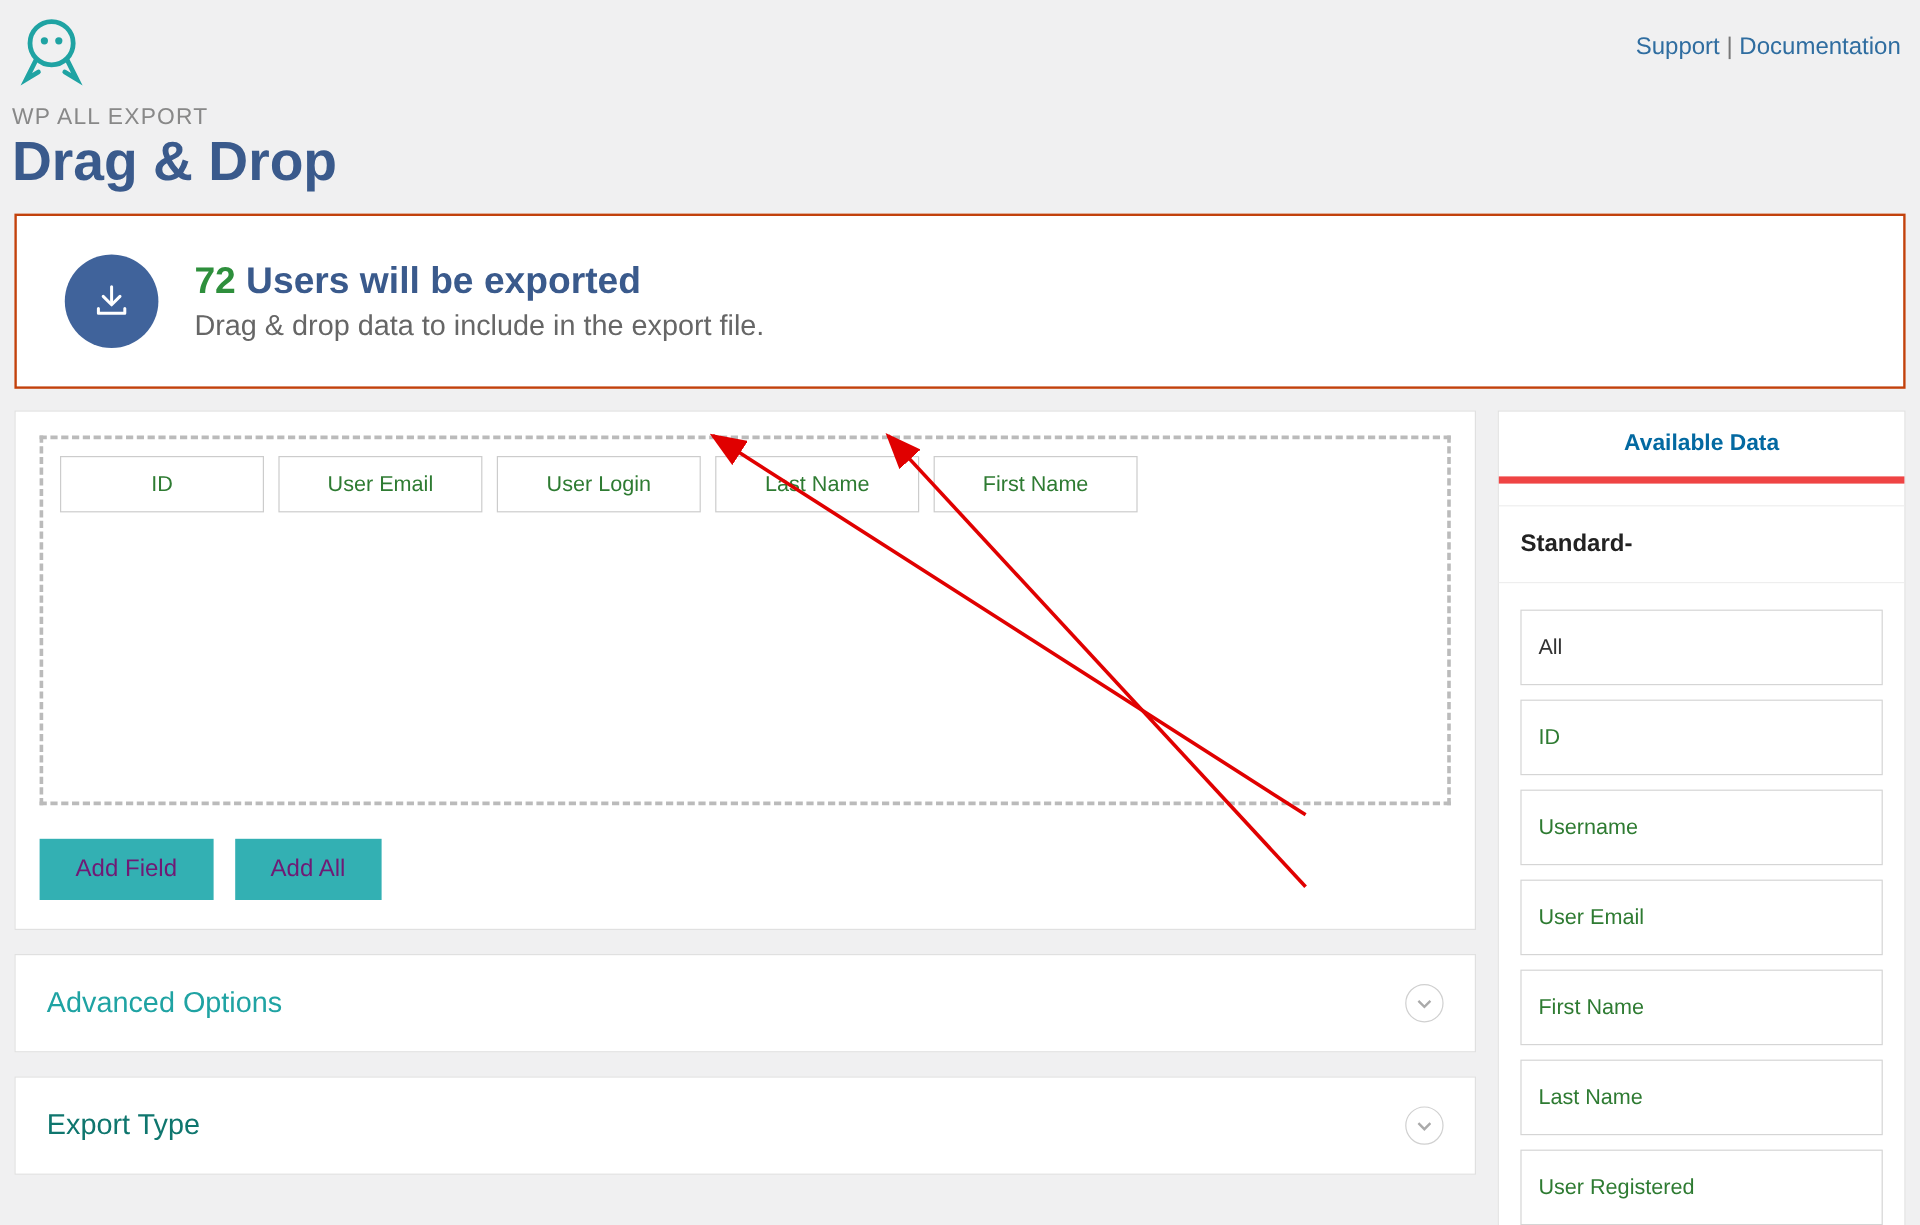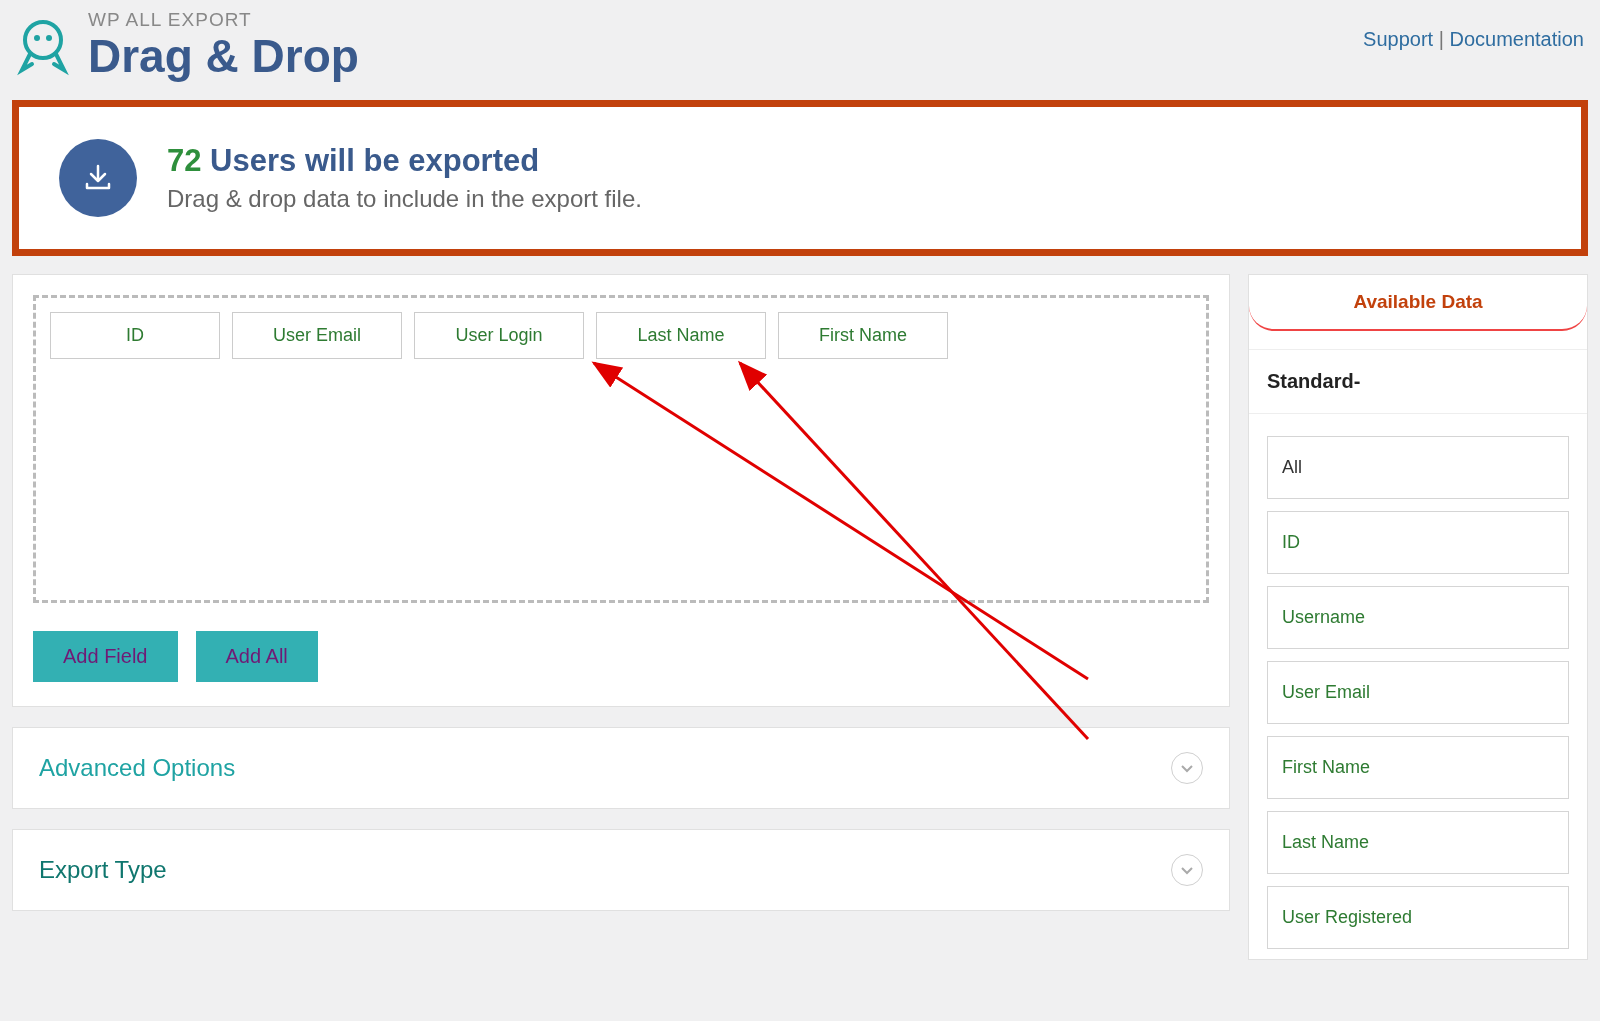--- a/index.html
+++ b/index.html
@@ -20,8 +20,9 @@
   }
   .brand {
     display: flex;
-    align-items: flex-end;
+    align-items: flex-start;
     gap: 12px;
+    flex-direction: column;
   }
   .brand-icon svg { display: block; }
   .brand-text {

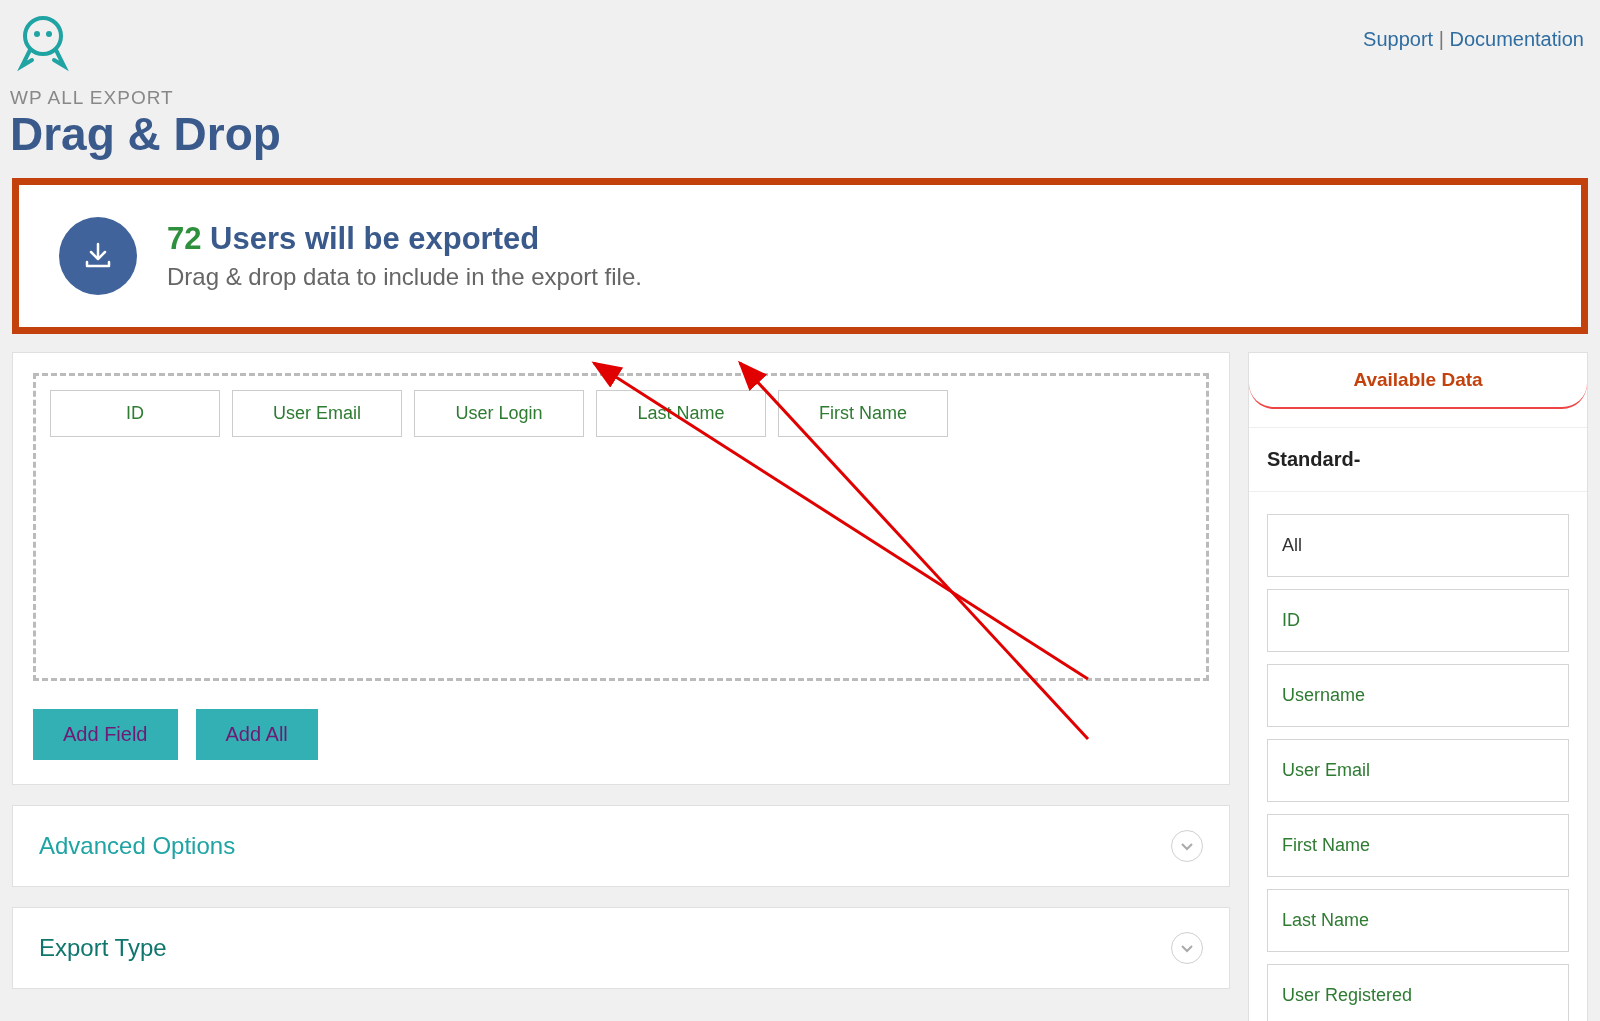--- a/index.html
+++ b/index.html
@@ -55,7 +55,7 @@
   }
   .panel {
     background: #fff;
-    border: 7px solid #c2410c;
+    border: 2px solid #c2410c;
     margin: 0 12px 18px 12px;
   }
   .summary-panel {

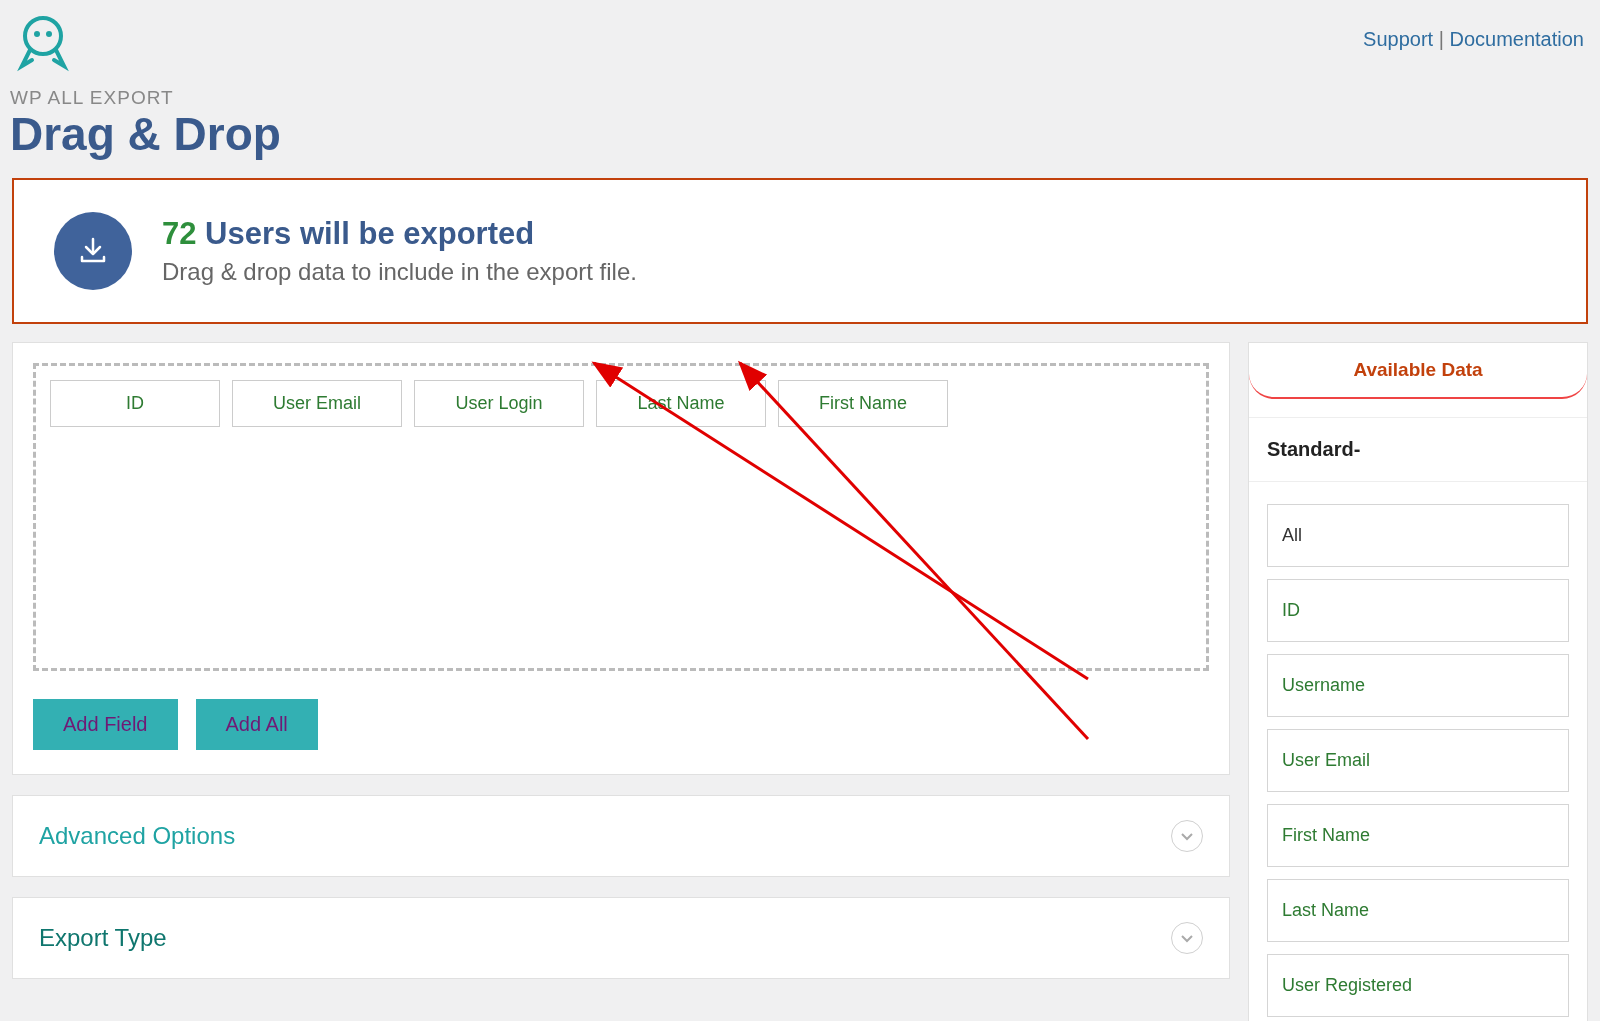--- a/index.html
+++ b/index.html
@@ -165,9 +165,8 @@
     font-weight: 700;
     font-size: 19px;
     padding: 16px 0;
-    border-bottom: 2px solid #ef4444;
-    color: #c2410c;
-    border-radius: 25px;
+    border-bottom: 6px solid #ef4444;
+    color: #0369a1;
   }
   .avail-group {
     display: flex;

